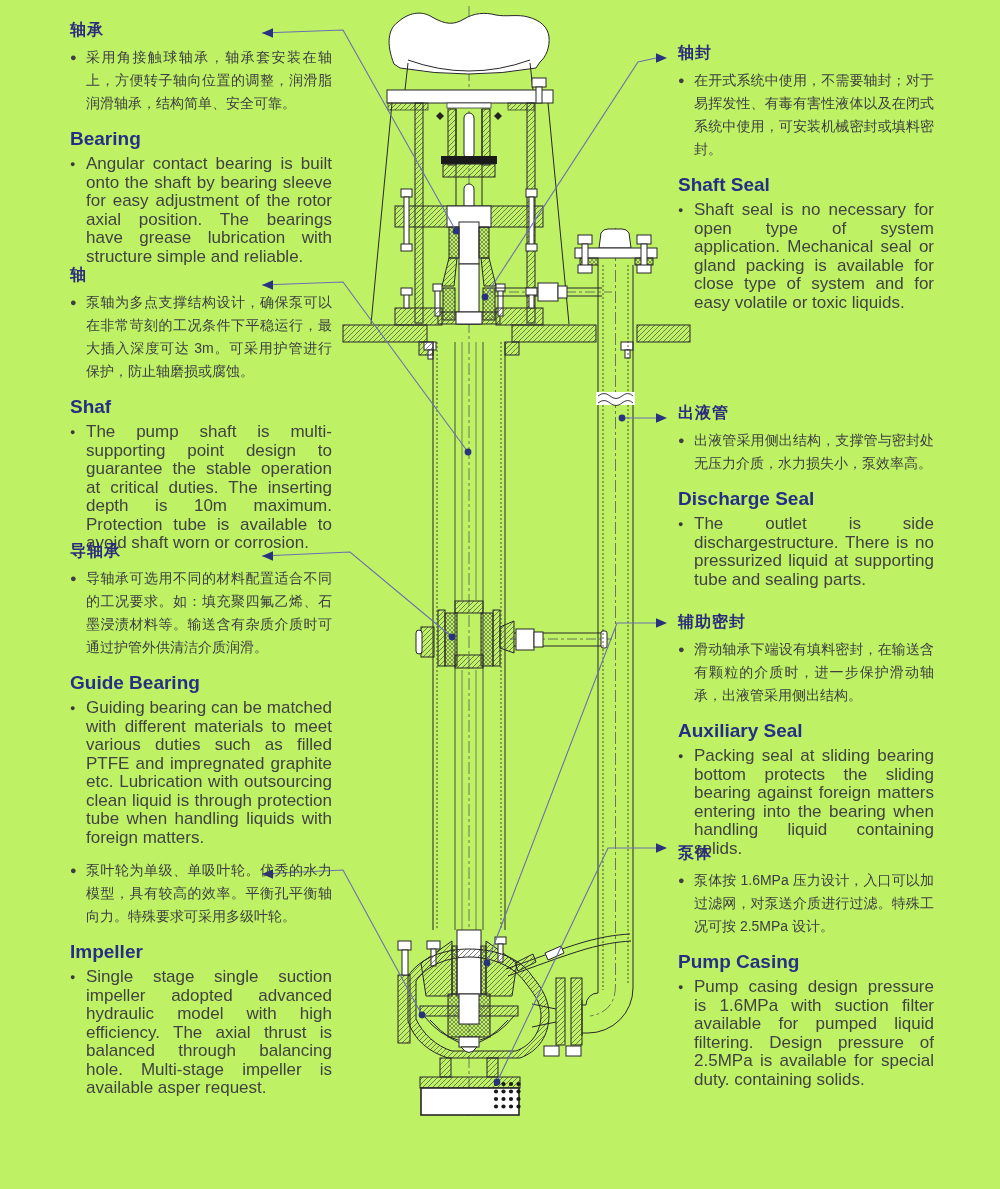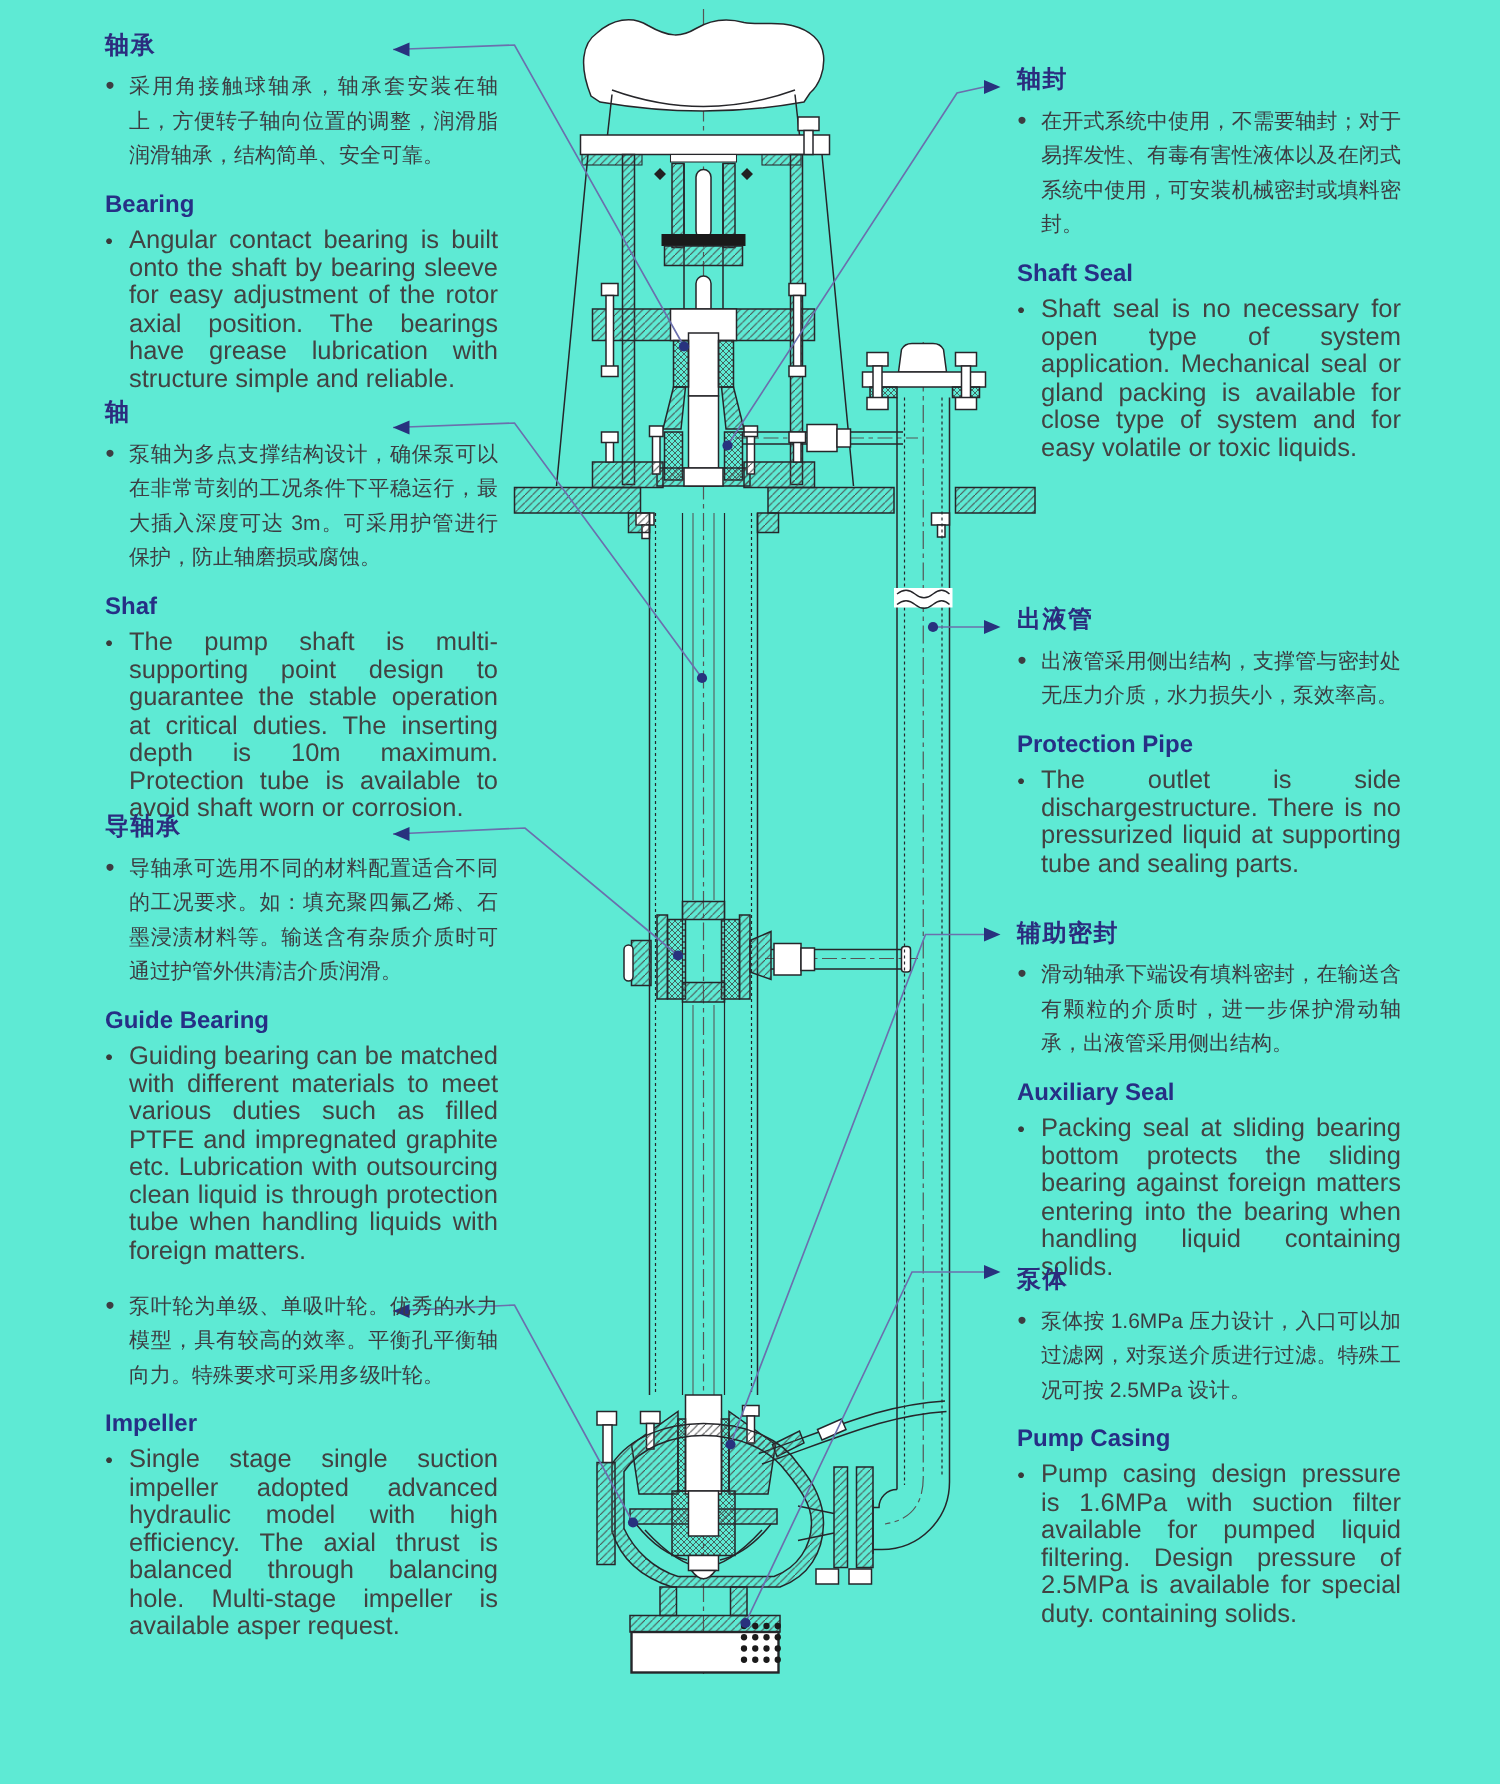--- a/index.html
+++ b/index.html
@@ -3,7 +3,7 @@
 <meta charset="utf-8">
 <style>
   html,body{margin:0;padding:0;background:#fff;}
-  .page{position:relative;width:1000px;height:1189px;background:#5eead4;overflow:hidden;
+  .page{position:relative;width:1000px;height:1189px;background:#bef264;overflow:hidden;
         font-family:"Liberation Sans","DejaVu Sans",sans-serif;}
   svg.draw{position:absolute;left:0;top:0;z-index:0;}
   .block{position:absolute;z-index:1;width:262px;}

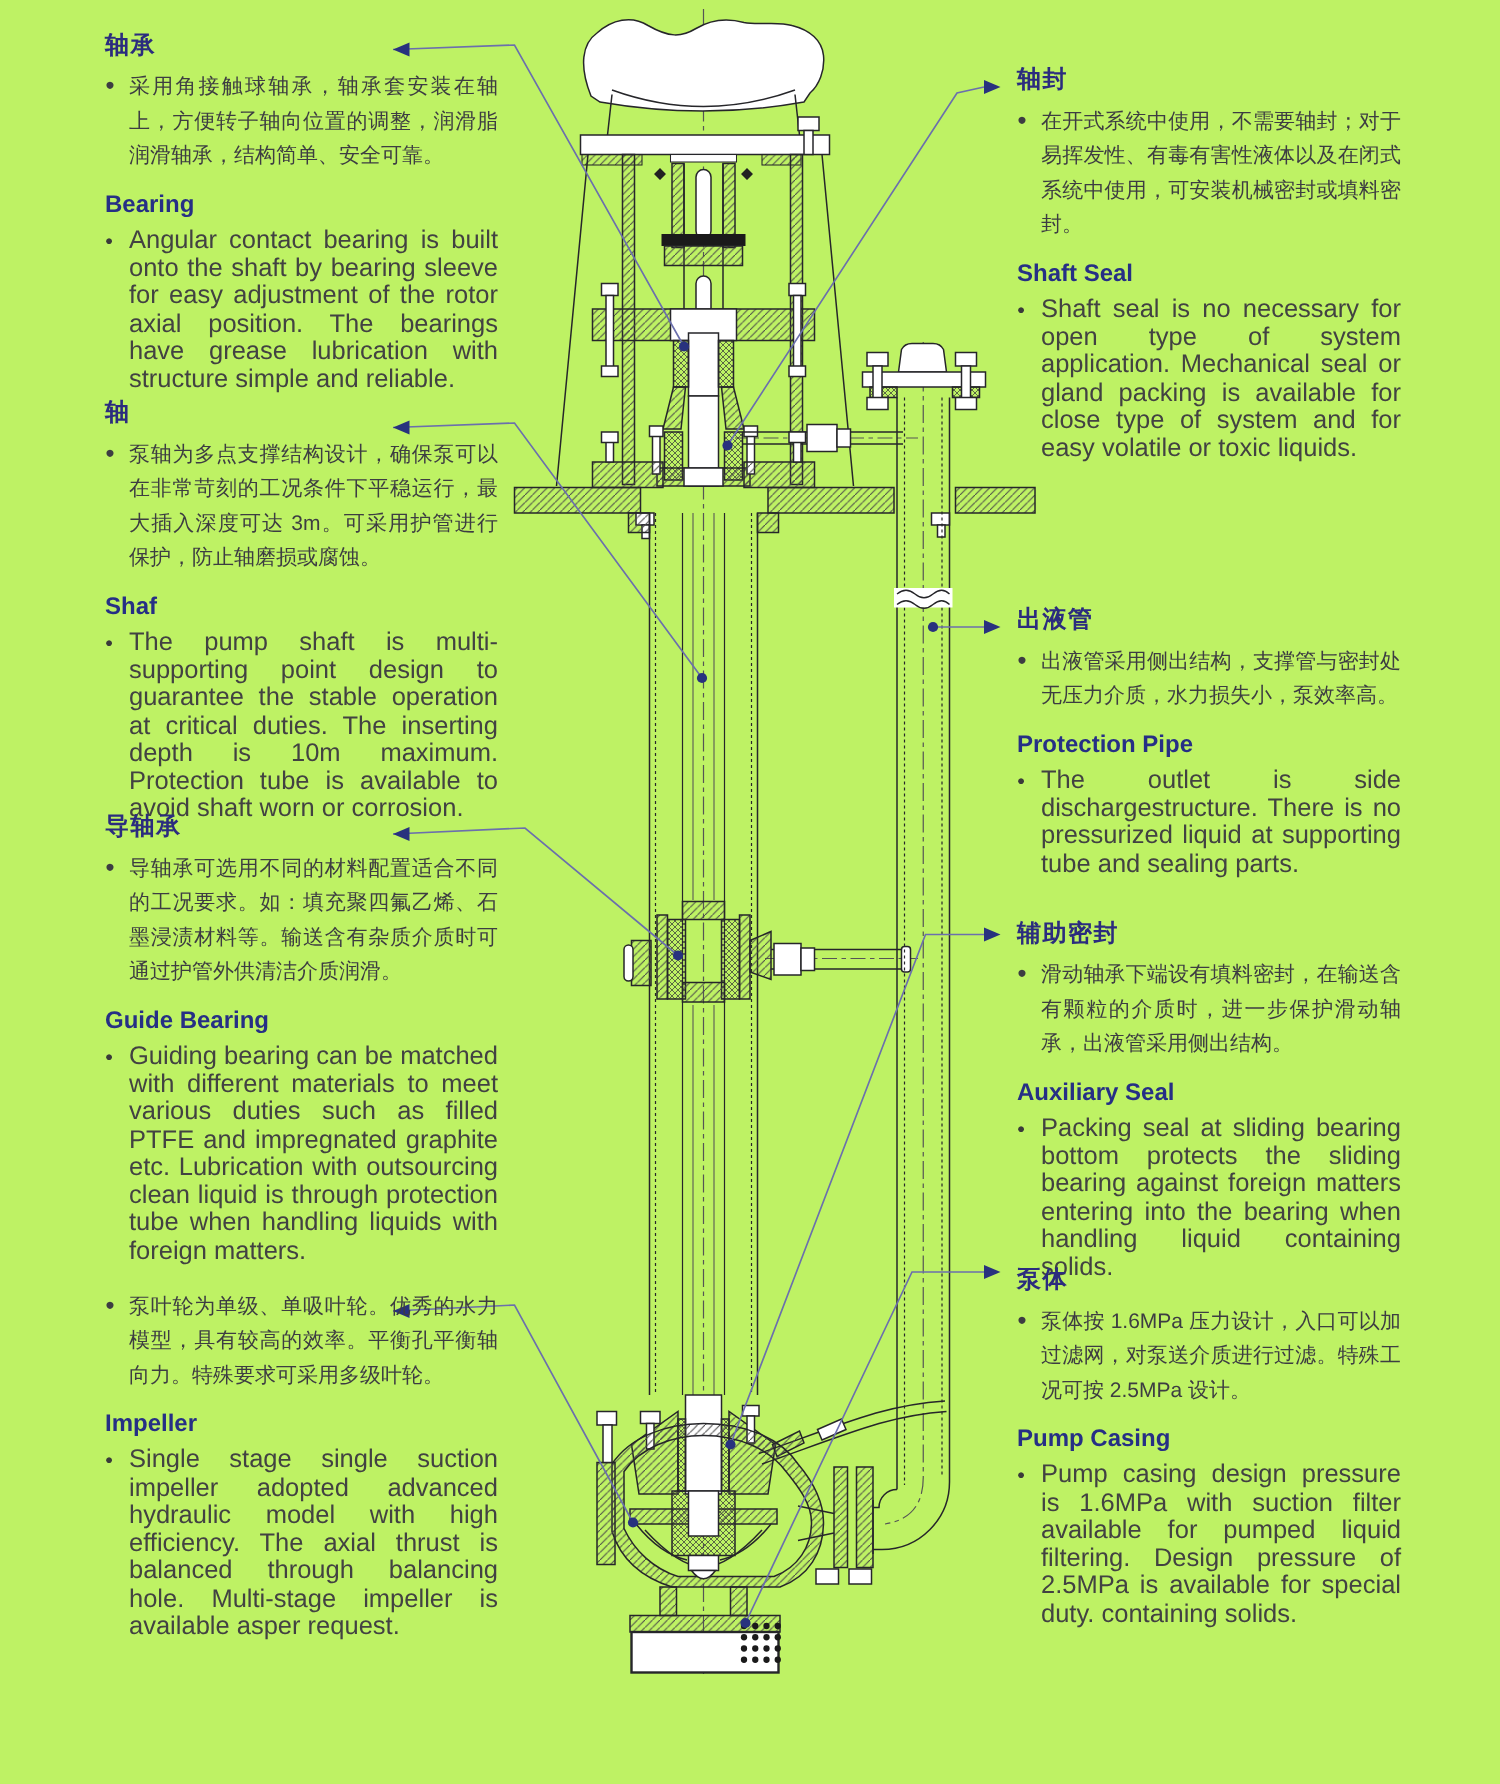--- a/index.html
+++ b/index.html
@@ -9,7 +9,7 @@
   .block{position:absolute;z-index:1;width:262px;}
   .block.right{width:256px;}
   .zh-title{font-size:16px;font-weight:bold;color:#2b2c7e;letter-spacing:1px;margin:0 0 5px 0;}
-  .en-title{font-size:16px;font-weight:bold;color:#262f85;margin:13px 0 5px 0;}
+  .en-title{font-size:19px;font-weight:bold;color:#262f85;margin:13px 0 5px 0;}
   .para{display:flex;align-items:flex-start;}
   .bullet-zh{flex:0 0 16px;color:#3d3d42;font-size:11px;line-height:23px;}
   .bullet-en{flex:0 0 16px;color:#3a3a3a;font-size:9px;line-height:18.5px;}

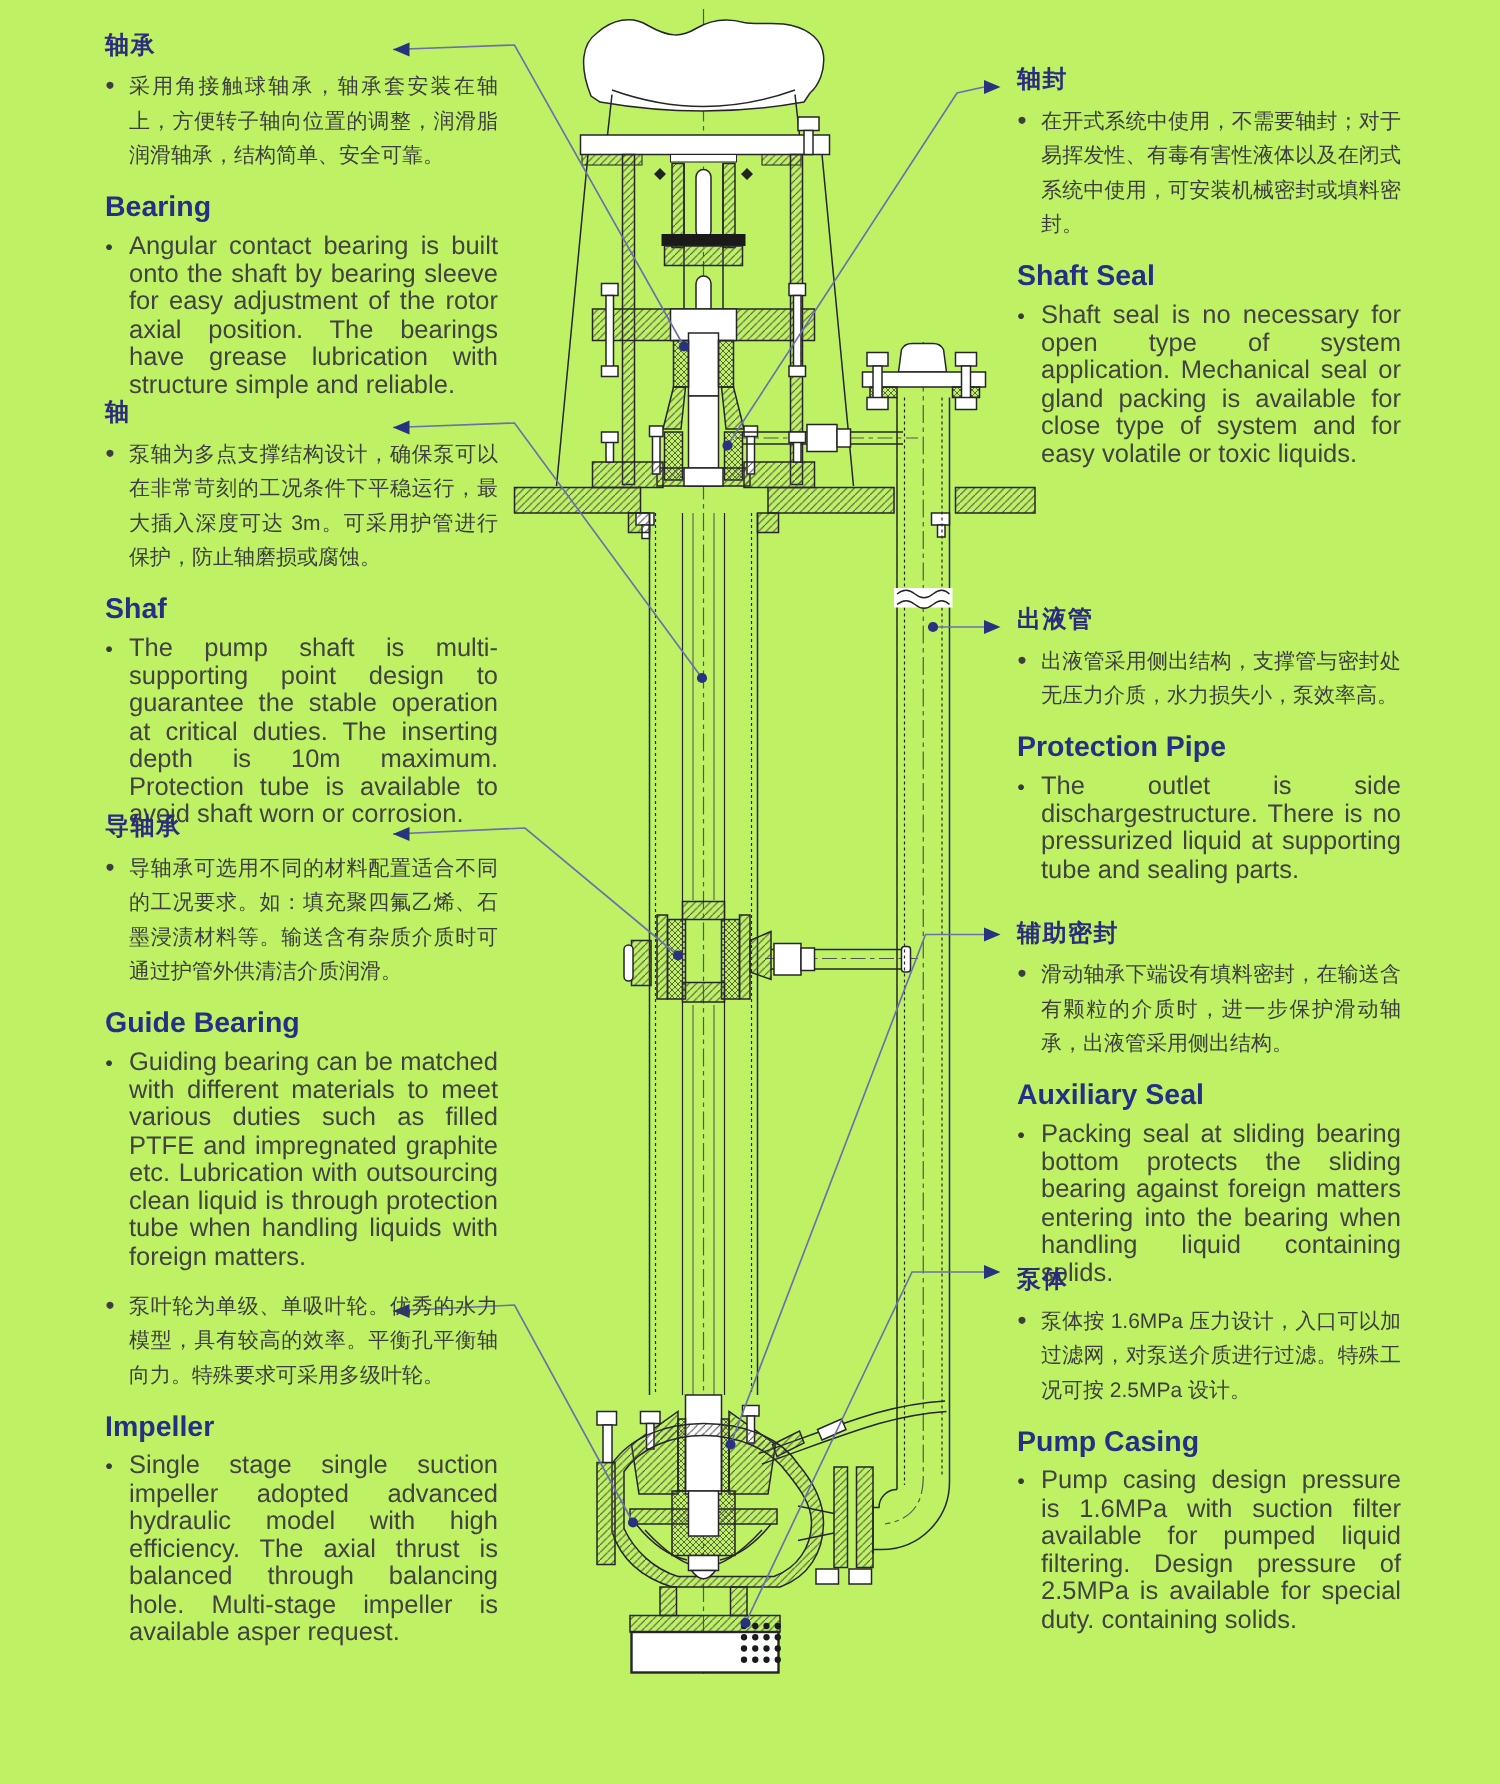--- a/index.html
+++ b/index.html
@@ -329,7 +329,7 @@
         <span class="bullet-zh">●</span>
     <div class="zh-body">出液管采用侧出结构，支撑管与密封处无压力介质，水力损失小，泵效率高。</div>
       </div>
-  <div class="en-title">Protection Pipe</div>
+  <div class="en-title">Discharge Seal</div>
   <div class="para">
         <span class="bullet-en">●</span>
     <div class="en-body">The outlet is side dischargestructure. There is no pressurized liquid at supporting tube and sealing parts.</div>

